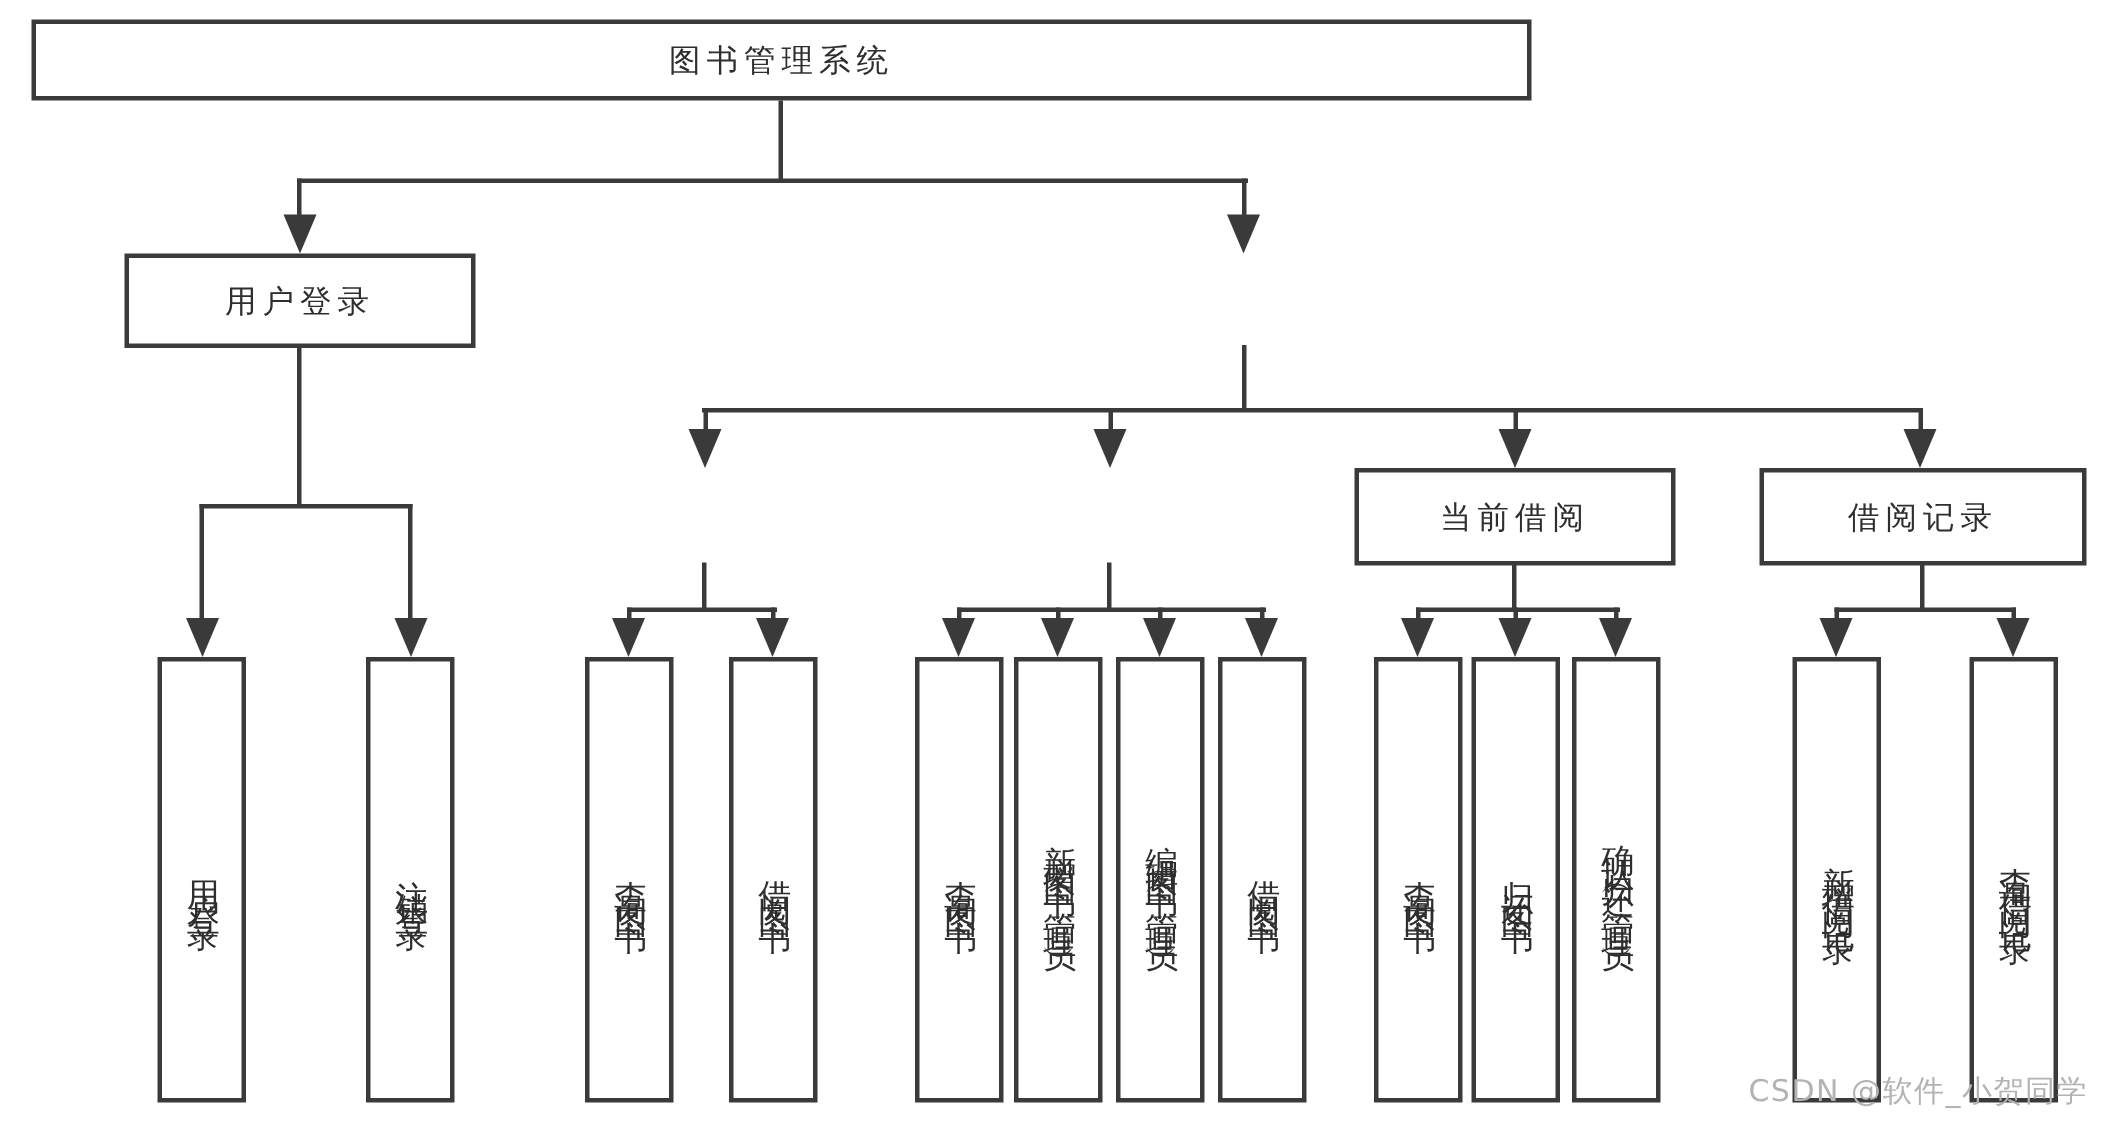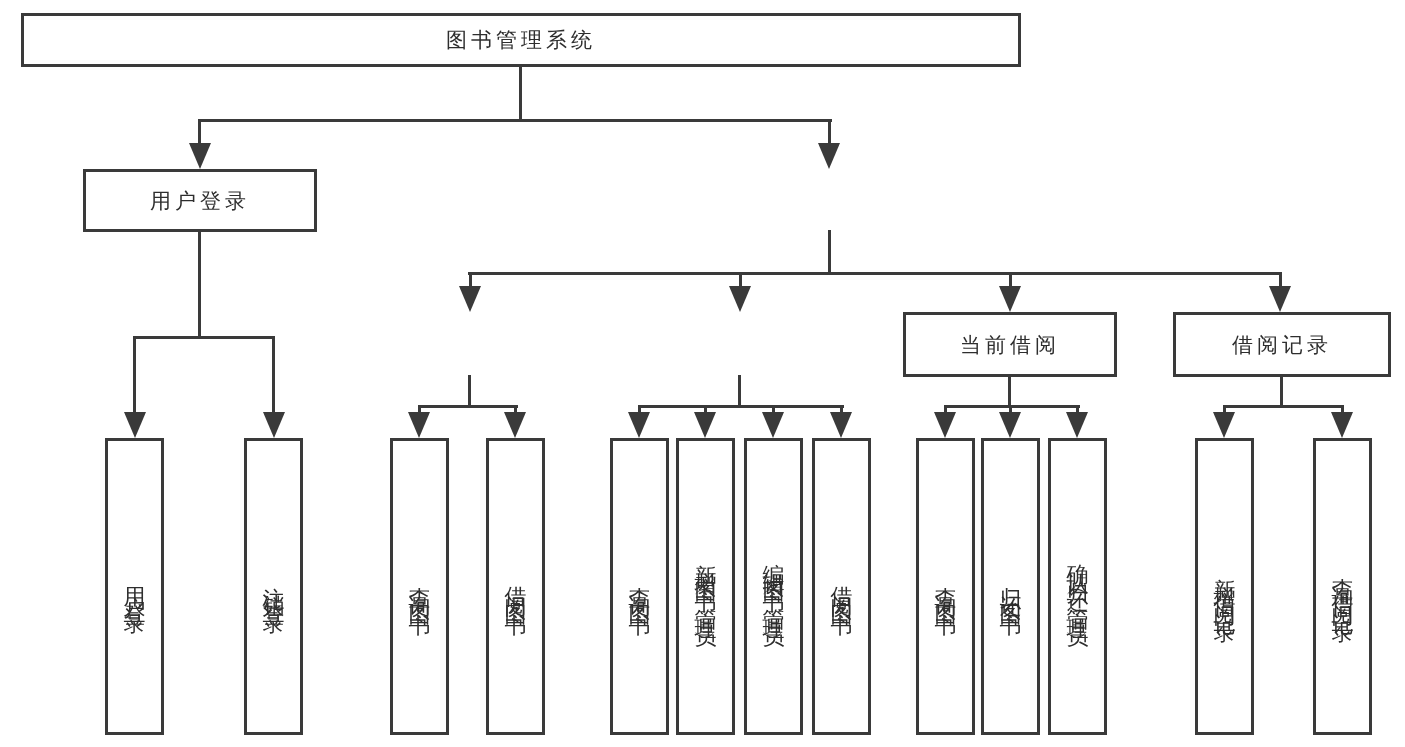--- a/index.html
+++ b/index.html
@@ -147,6 +147,7 @@
   <div class="node vtx" style="left:1195px;top:438px;width:59px;height:297px">新增借阅记录</div>
   <div class="node vtx" style="left:1313px;top:438px;width:59px;height:297px">查询借阅记录</div>
 
+  <div class="watermark">CSDN @软件_小贺同学</div>
 
 </div>
 

